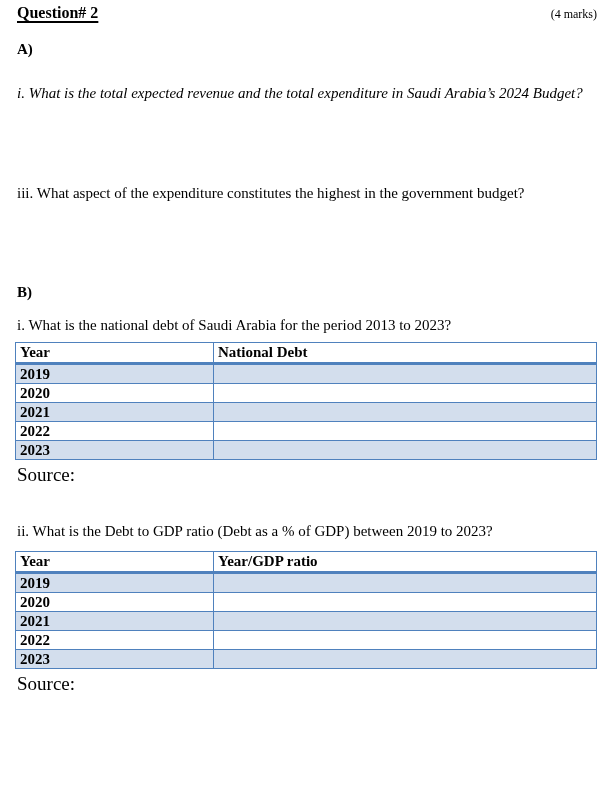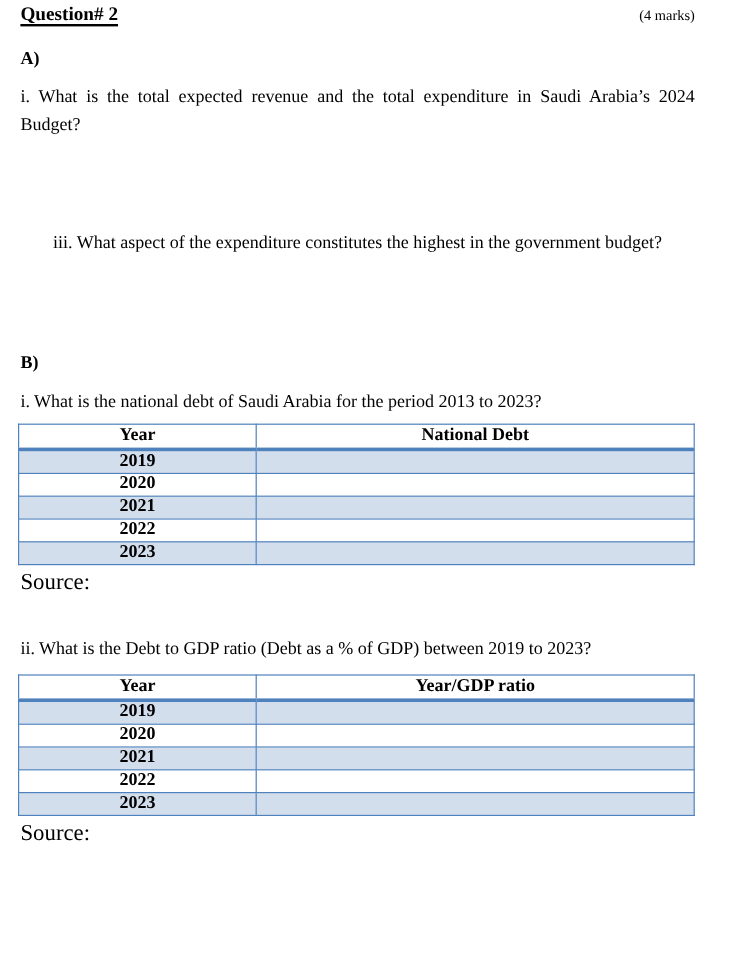--- a/index.html
+++ b/index.html
@@ -18,7 +18,7 @@
     box-sizing: border-box;
     width: 609px;
     height: 695px;
-    padding: 3px 30px 0 17px;
+    padding: 3px 12px 0 17px;
   }
   .title-row {
     display: flex;

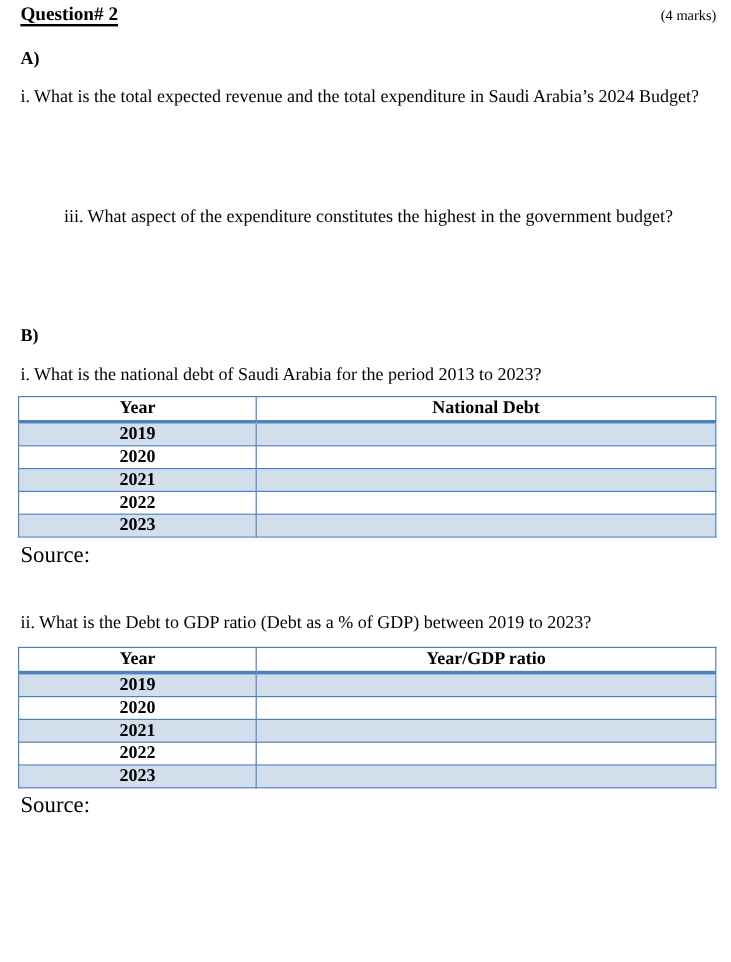--- a/index.html
+++ b/index.html
@@ -51,7 +51,7 @@
   .justify { text-align: justify; }
 
   .m-seca   { margin-top: 14px; }
-  .m-ai     { margin-top: 10px; }
+  .m-ai     { margin-top: 22px; font-style: italic; }
   .m-aii    { margin-top: 46px; }
   .m-aiii   { margin-top: 77px; text-align: center; }
   .m-secb   { margin-top: 77px; }

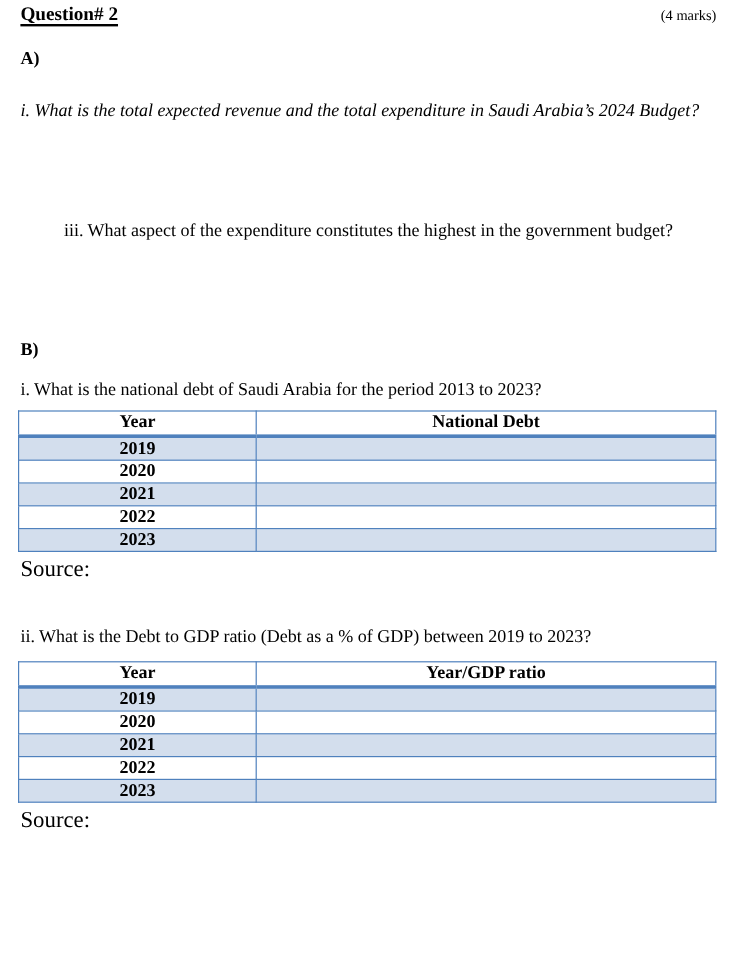--- a/index.html
+++ b/index.html
@@ -53,7 +53,7 @@
   .m-seca   { margin-top: 14px; }
   .m-ai     { margin-top: 22px; font-style: italic; }
   .m-aii    { margin-top: 46px; }
-  .m-aiii   { margin-top: 77px; text-align: center; }
+  .m-aiii   { margin-top: 77px; }
   .m-secb   { margin-top: 77px; }
   .m-bi     { margin-top: 10px; }
   .m-bii    { margin-top: 32px; }

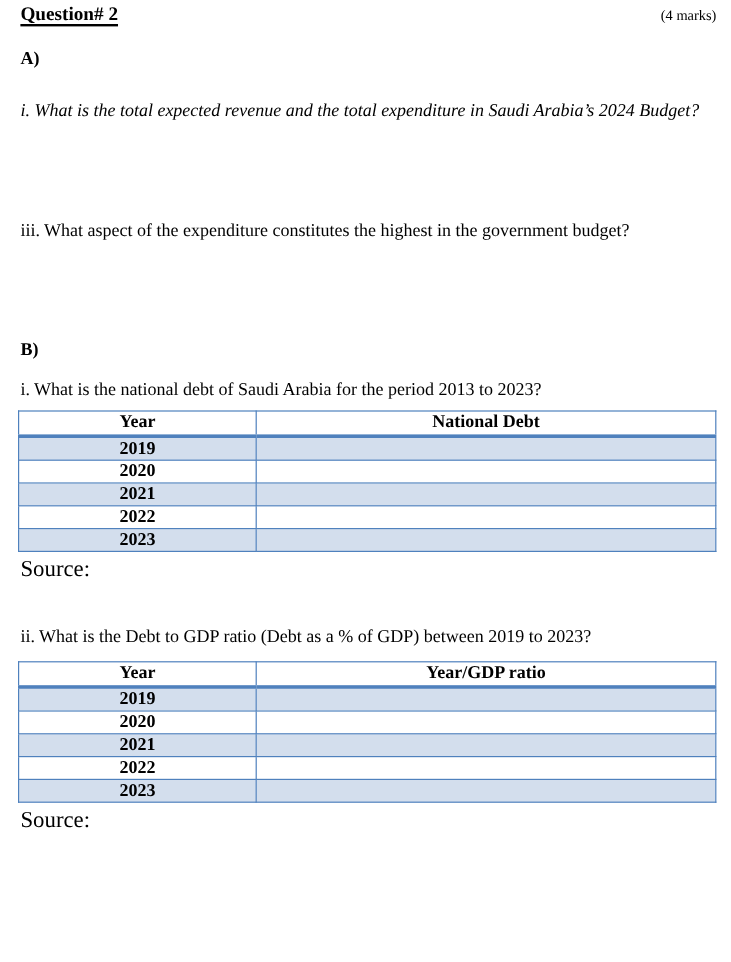--- a/index.html
+++ b/index.html
@@ -70,7 +70,7 @@
   .debt-table th, .debt-table td {
     border: 1px solid #4F81BD;
     font-size: 15px;
-    text-align: center;
+    text-align: left;
     padding: 0 4px;
     overflow: hidden;
   }

